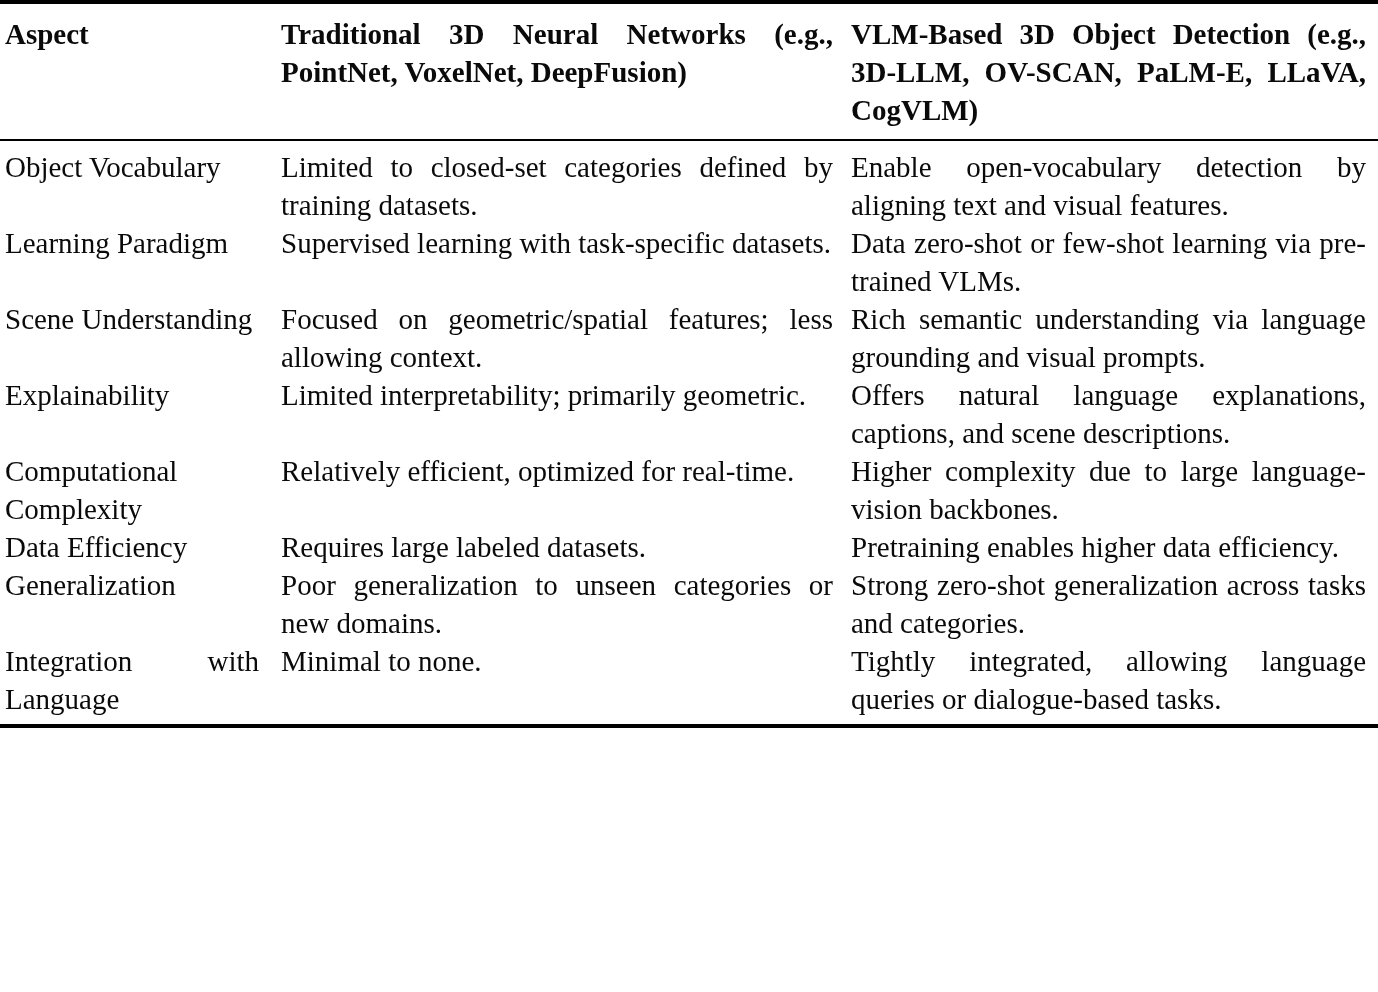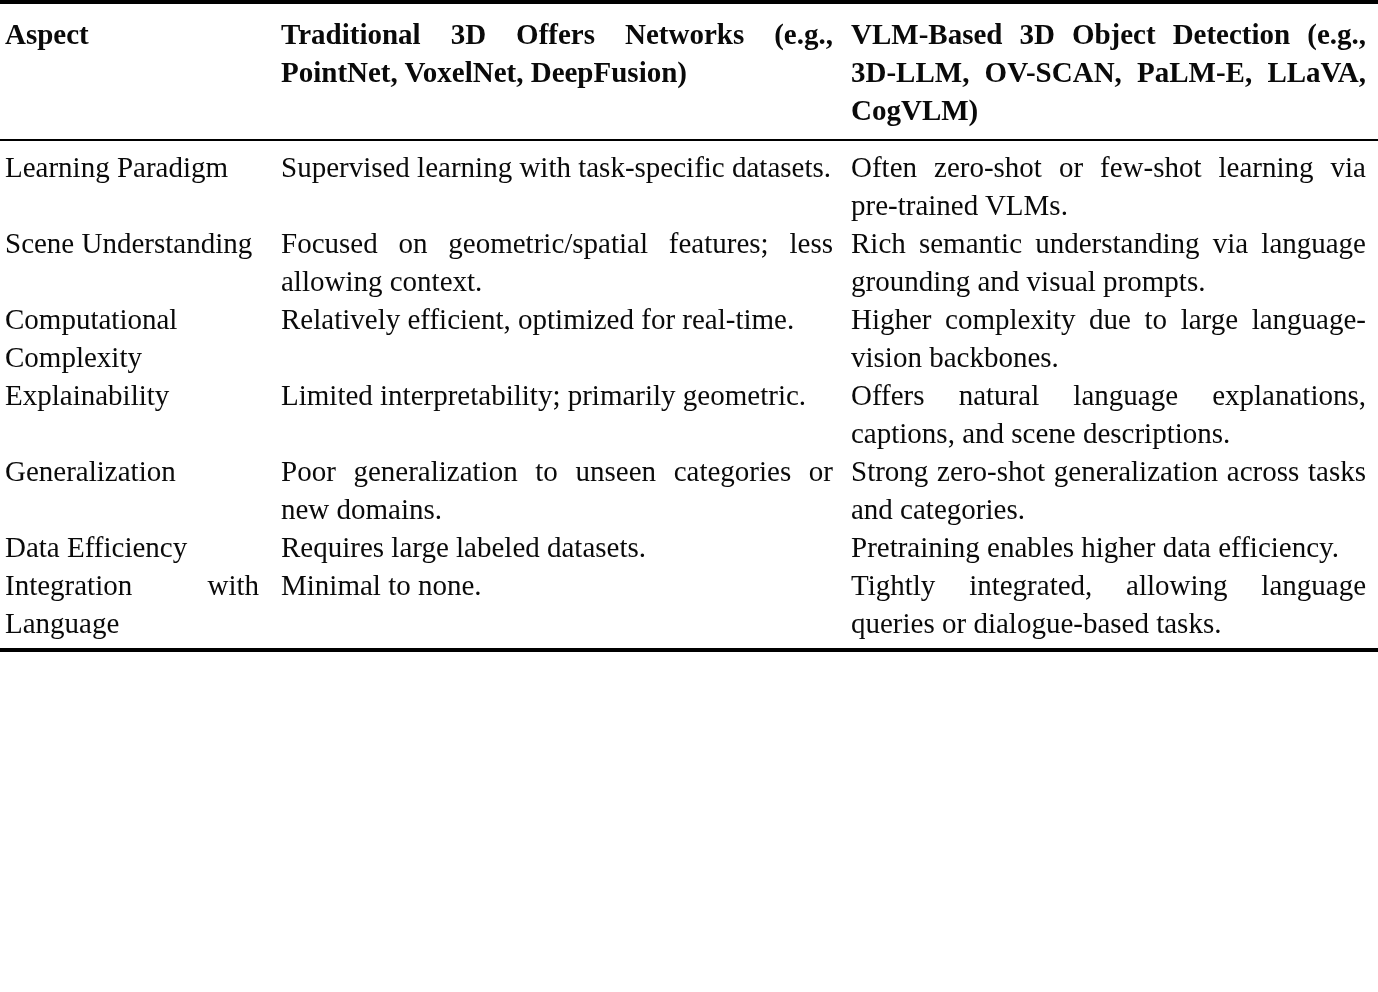--- a/index.html
+++ b/index.html
@@ -61,7 +61,7 @@
     <thead>
       <tr>
         <th>Aspect</th>
-        <th>Traditional 3D Offers Networks (e.g., PointNet, VoxelNet, DeepFusion)</th>
+        <th>Traditional 3D Neural Networks (e.g., PointNet, VoxelNet, DeepFusion)</th>
         <th>VLM-Based 3D Object Detection (e.g., 3D-LLM, OV-SCAN, PaLM-E, LLaVA, CogVLM)</th>
       </tr>
     </thead>

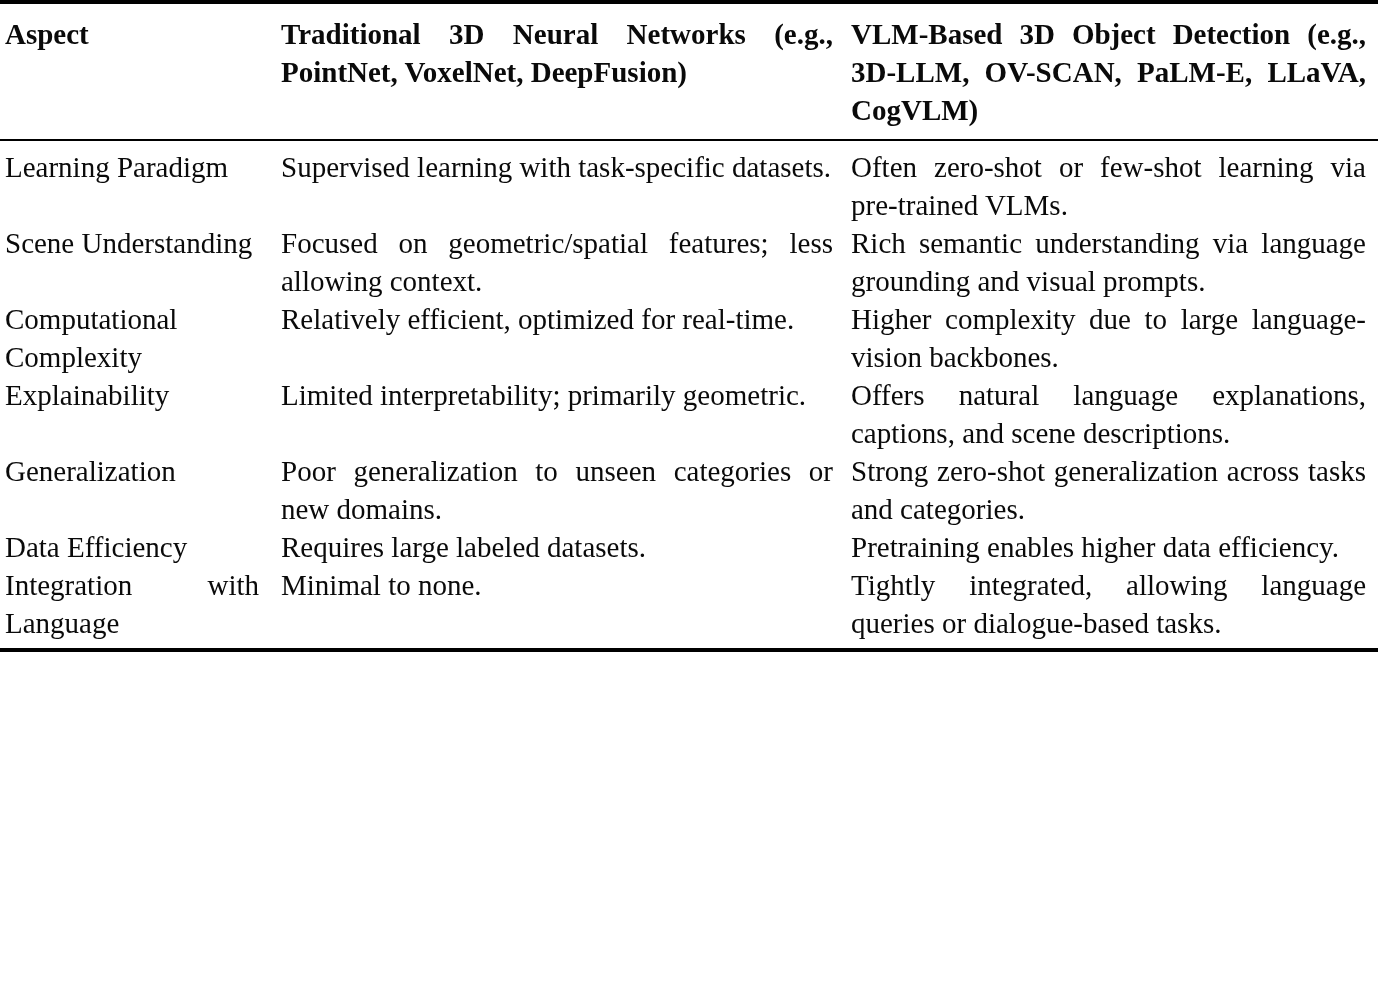--- a/index.html
+++ b/index.html
@@ -67,6 +67,11 @@
     </thead>
     <tbody id="table-body">
         <tr>
+          <td>Object Vocabulary</td>
+          <td>Limited to closed-set categories defined by training datasets.</td>
+          <td>Enable open-vocabulary detection by aligning text and visual features.</td>
+        </tr>
+        <tr>
           <td>Learning Paradigm</td>
           <td>Supervised learning with task-specific datasets.</td>
           <td>Often zero-shot or few-shot learning via pre-trained VLMs.</td>

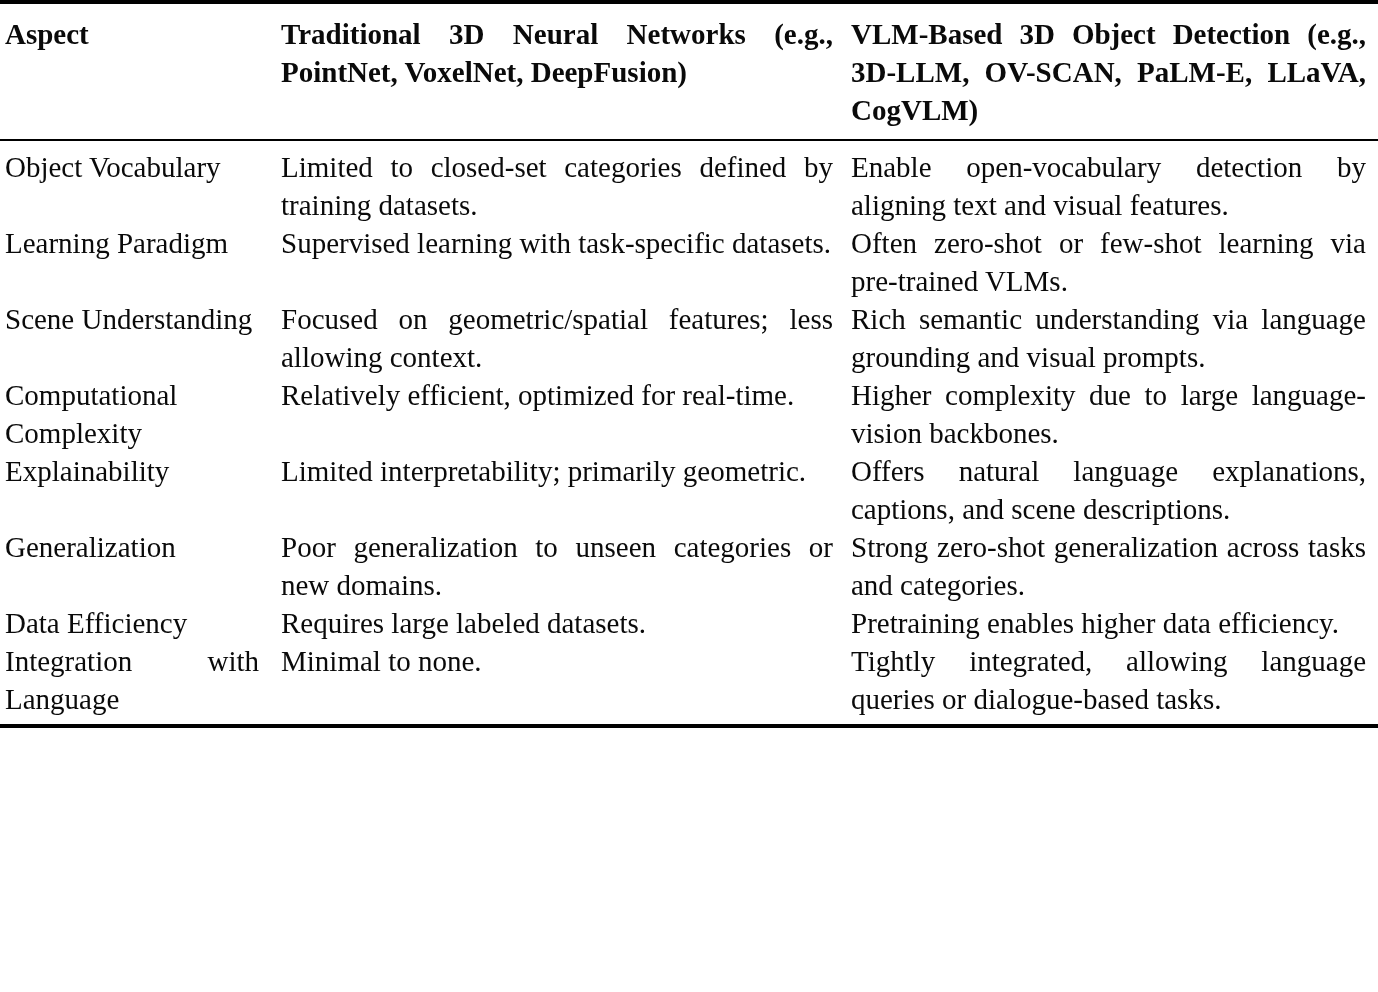--- a/index.html
+++ b/index.html
@@ -74,7 +74,7 @@
         <tr>
           <td>Learning Paradigm</td>
           <td>Supervised learning with task-specific datasets.</td>
-          <td>Often zero-shot or few-shot learning via pre-trained VLMs.</td>
+          <td>Data zero-shot or few-shot learning via pre-trained VLMs.</td>
         </tr>
         <tr>
           <td>Scene Understanding</td>

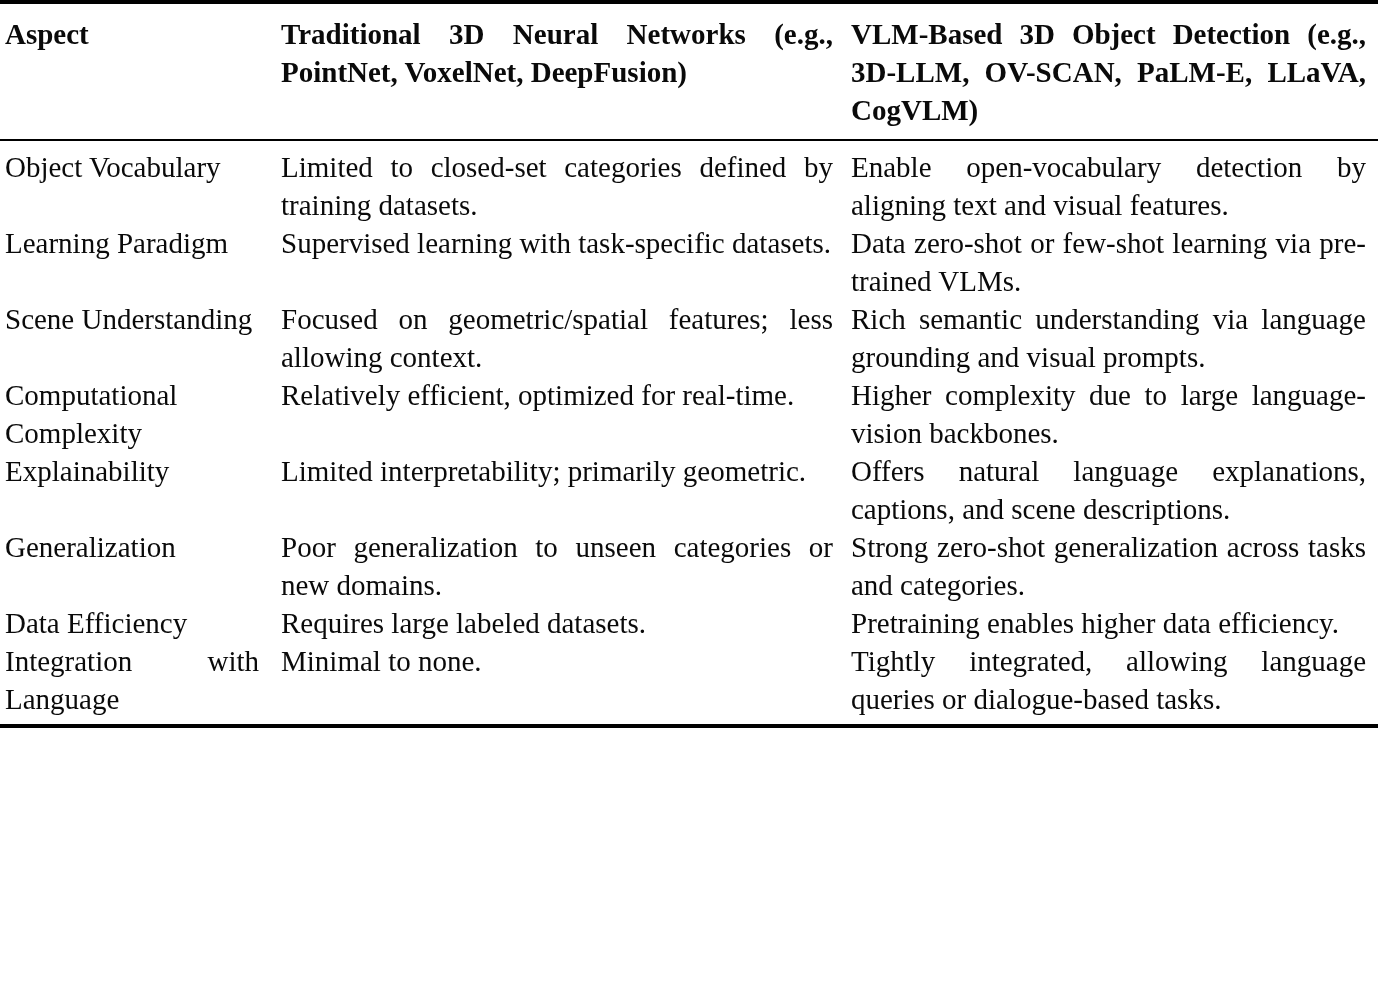--- a/index.html
+++ b/index.html
@@ -82,14 +82,14 @@
           <td>Rich semantic understanding via language grounding and visual prompts.</td>
         </tr>
         <tr>
+          <td>Explainability</td>
+          <td>Limited interpretability; primarily geometric.</td>
+          <td>Offers natural language explanations, captions, and scene descriptions.</td>
+        </tr>
+        <tr>
           <td>Computational Complexity</td>
           <td>Relatively efficient, optimized for real-time.</td>
           <td>Higher complexity due to large language-vision backbones.</td>
-        </tr>
-        <tr>
-          <td>Explainability</td>
-          <td>Limited interpretability; primarily geometric.</td>
-          <td>Offers natural language explanations, captions, and scene descriptions.</td>
         </tr>
         <tr>
           <td>Generalization</td>

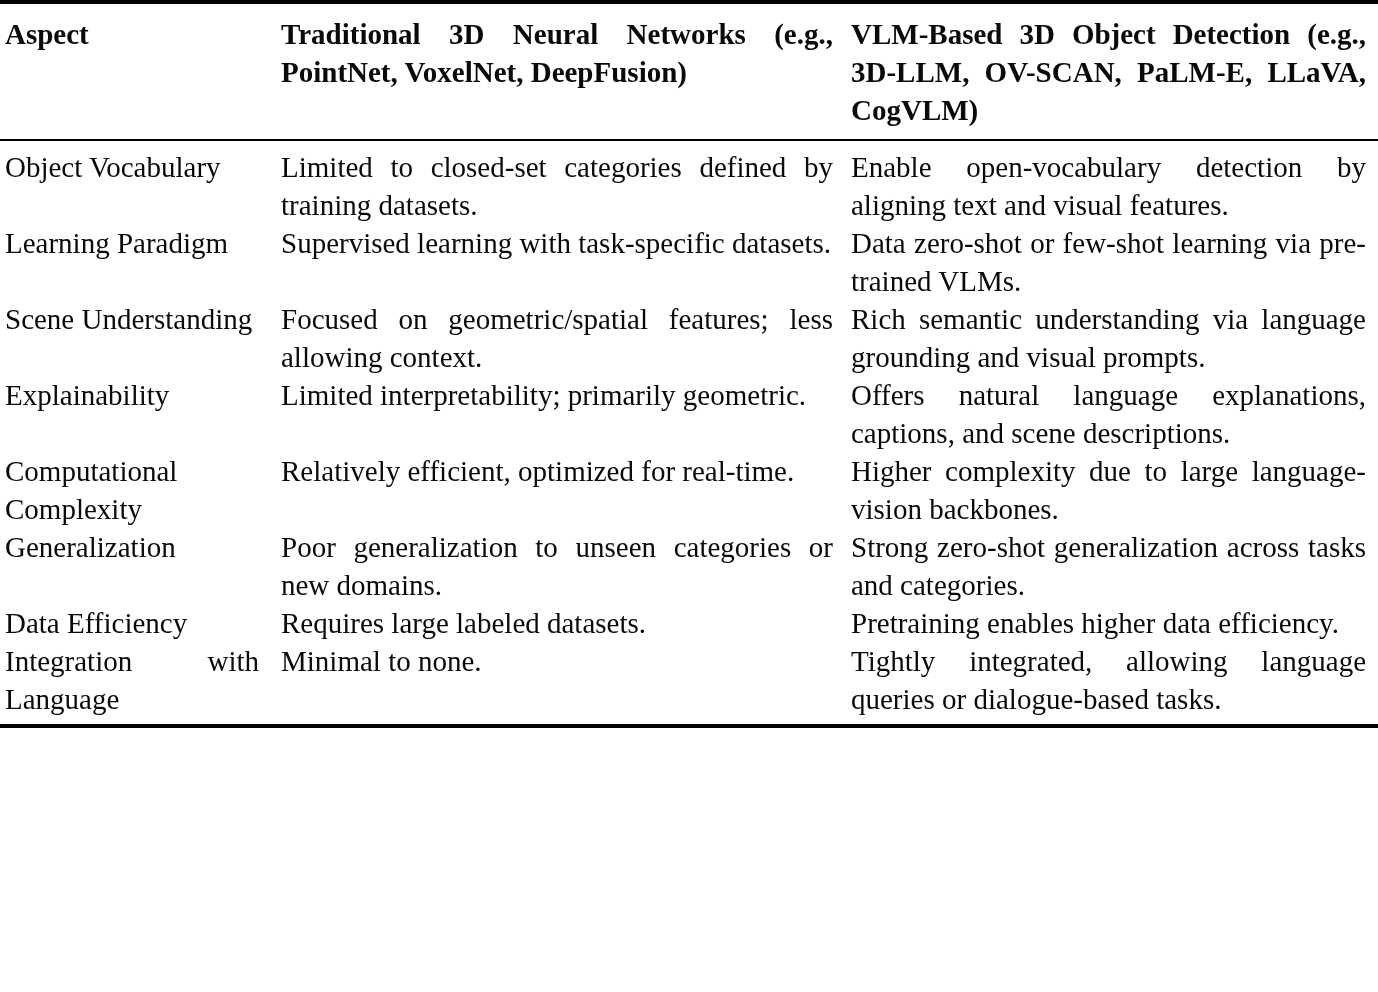--- a/index.html
+++ b/index.html
@@ -92,14 +92,14 @@
           <td>Higher complexity due to large language-vision backbones.</td>
         </tr>
         <tr>
+          <td>Data Efficiency</td>
+          <td>Requires large labeled datasets.</td>
+          <td>Pretraining enables higher data efficiency.</td>
+        </tr>
+        <tr>
           <td>Generalization</td>
           <td>Poor generalization to unseen categories or new domains.</td>
           <td>Strong zero-shot generalization across tasks and categories.</td>
-        </tr>
-        <tr>
-          <td>Data Efficiency</td>
-          <td>Requires large labeled datasets.</td>
-          <td>Pretraining enables higher data efficiency.</td>
         </tr>
         <tr>
           <td>Integration with Language</td>

